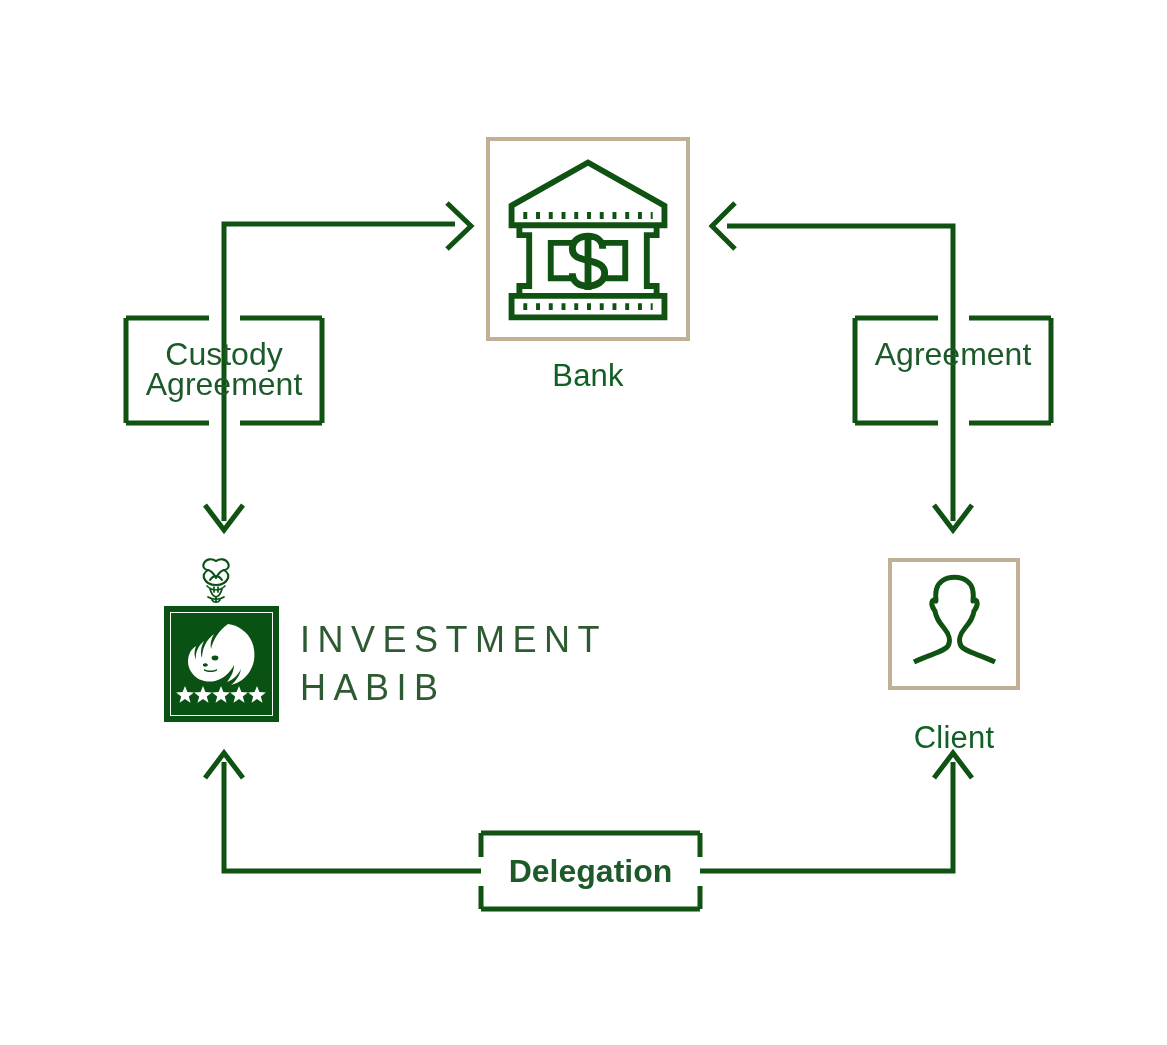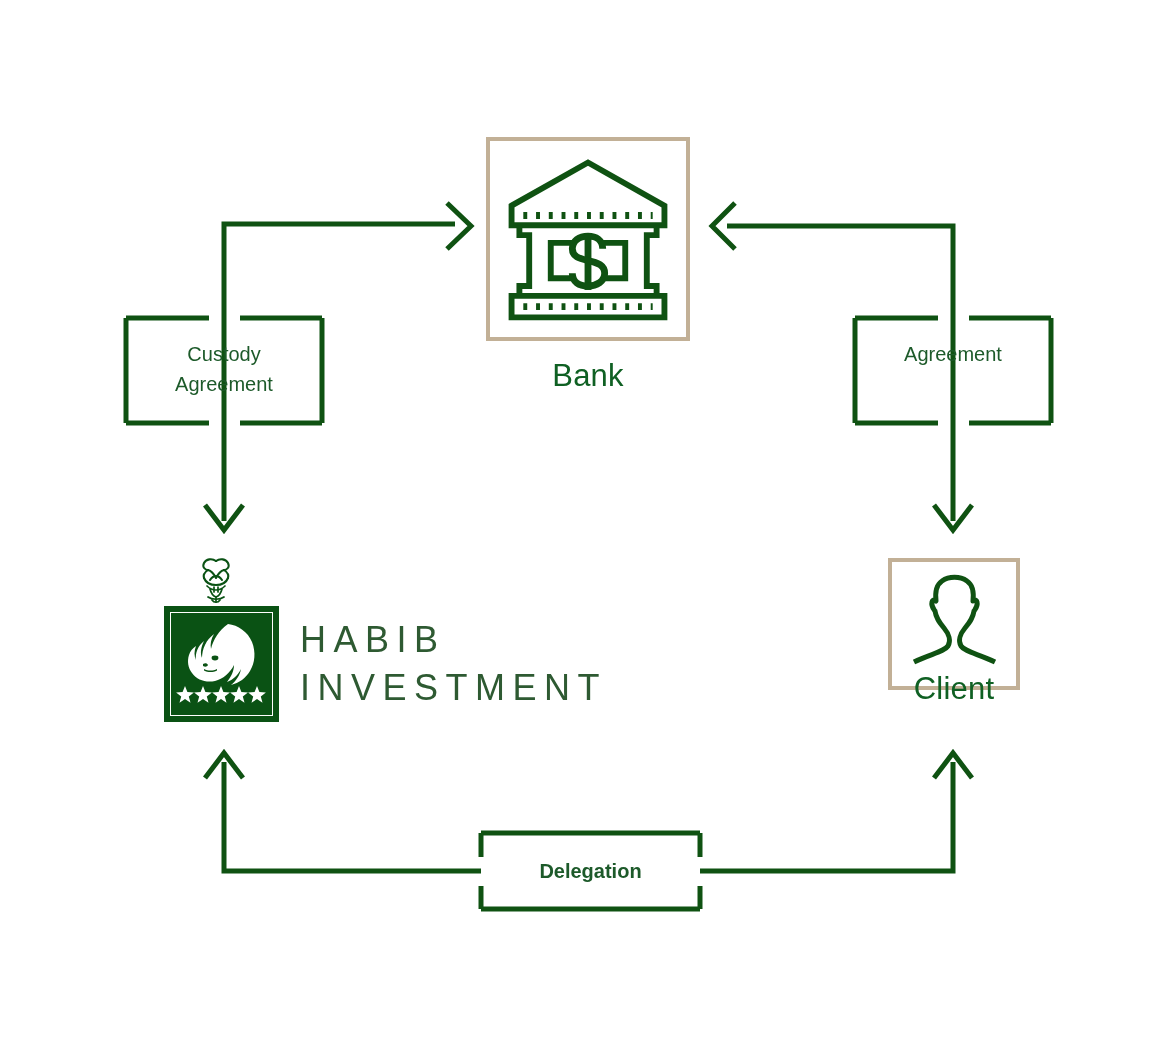--- a/index.html
+++ b/index.html
@@ -48,7 +48,7 @@
     text-align: center;
     color: #1d5a2a;
     font-family: "Liberation Sans", sans-serif;
-    font-size: 20px;
+    font-size: 32px;
     line-height: 30px;
     white-space: nowrap;
   }

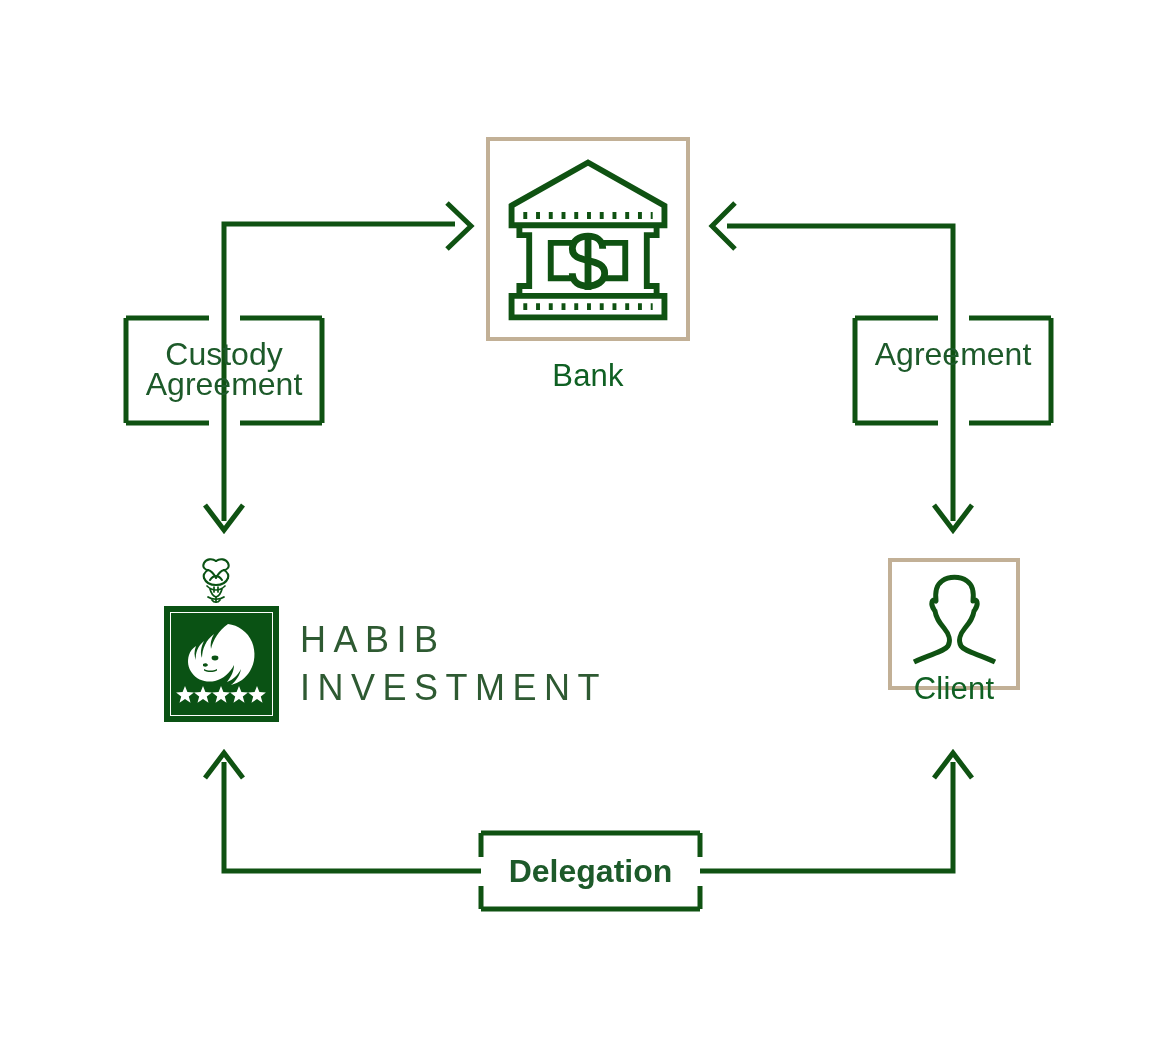--- a/index.html
+++ b/index.html
@@ -291,8 +291,8 @@
     </div>
 
     <div id="habib-wordmark">
+      <span class="wm-line">INVESTMENT</span>
       <span class="wm-line">HABIB</span>
-      <span class="wm-line">INVESTMENT</span>
     </div>
   </div>
 

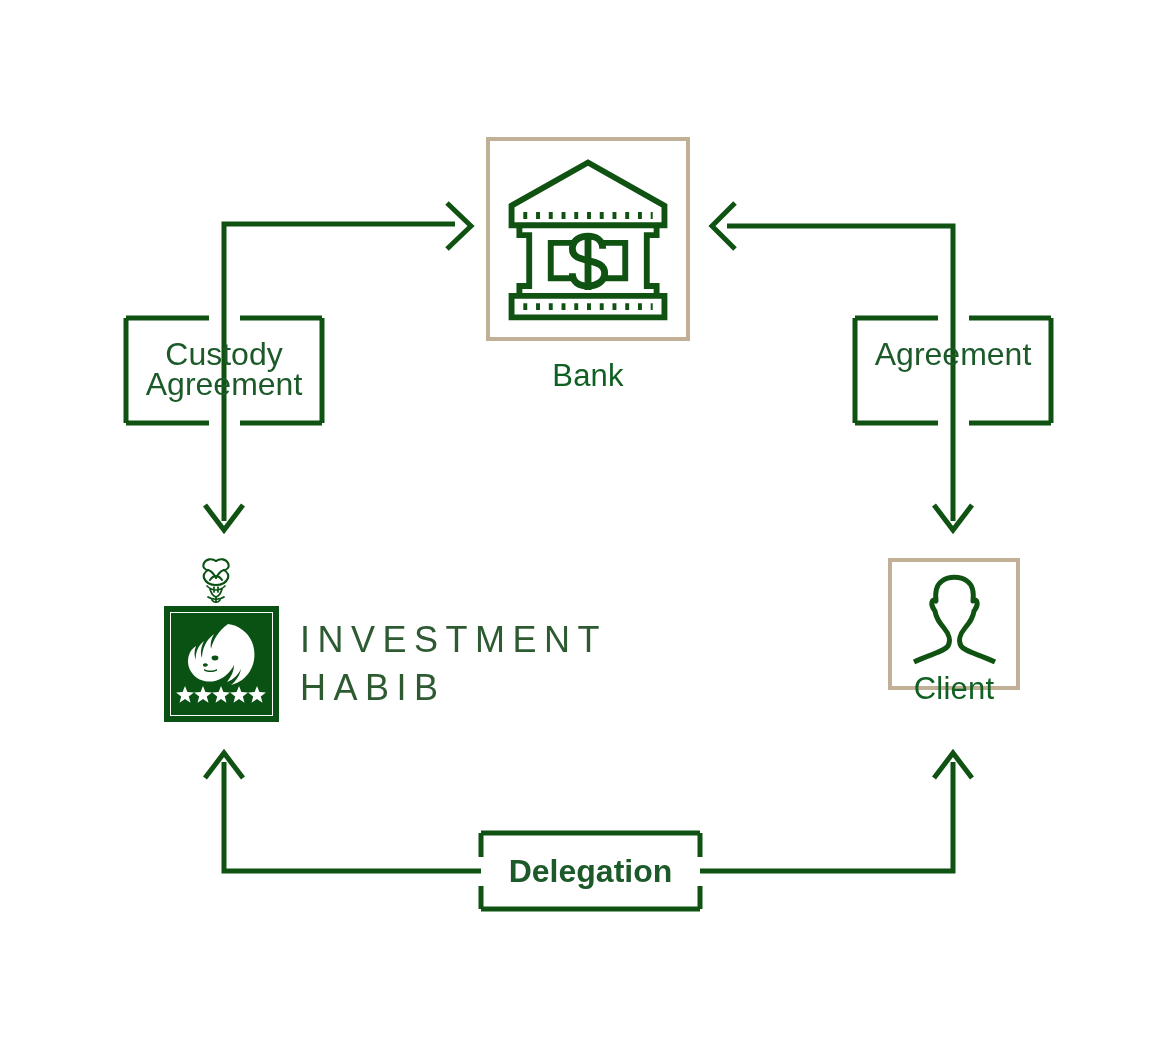--- a/index.html
+++ b/index.html
@@ -215,7 +215,7 @@
       </g>
     </svg>
   </div>
-  <div class="node-label" style="left:888px; top:671px; width:132px;">Client</div>
+  <div class="node-label" style="left:888px; top:720px; width:132px;">Client</div>
 
   <div id="habib-logo">
 

